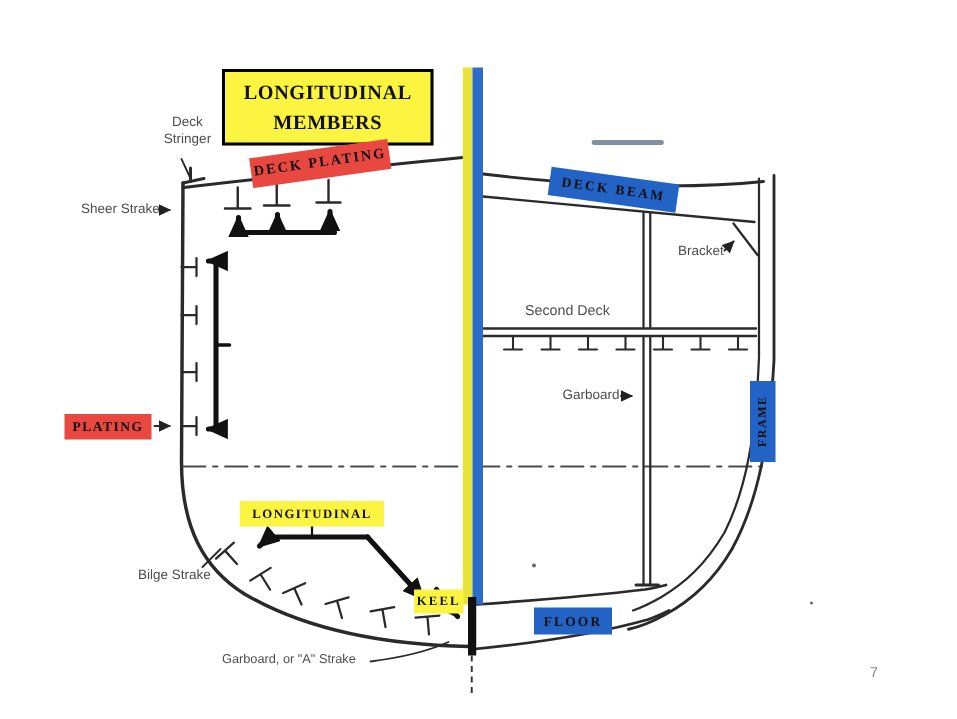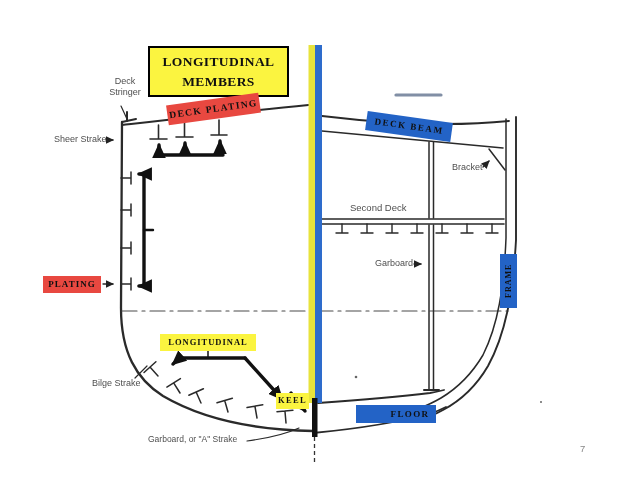--- a/index.html
+++ b/index.html
@@ -26,7 +26,7 @@
   #box-plating{left:43px;top:276px;width:58px;height:17px;font-size:9px;letter-spacing:1px;}
   #box-longitudinal{left:160px;top:334px;width:96px;height:17px;font-size:8.5px;letter-spacing:1px;}
   #box-keel{left:276px;top:376px;width:33px;height:16px;font-size:8.5px;letter-spacing:1.4px;margin-top:17px;}
-  #box-floor{left:356px;top:405px;width:52px;height:18px;font-size:9px;letter-spacing:1.4px;padding-left:28px;}
+  #box-floor{left:356px;top:405px;width:52px;height:18px;font-size:9px;letter-spacing:1.4px;}
   #box-frame{left:500px;top:254px;width:17px;height:54px;font-size:8px;letter-spacing:1px;
     writing-mode:vertical-rl;transform:rotate(180deg);}
   .scanlabel{

